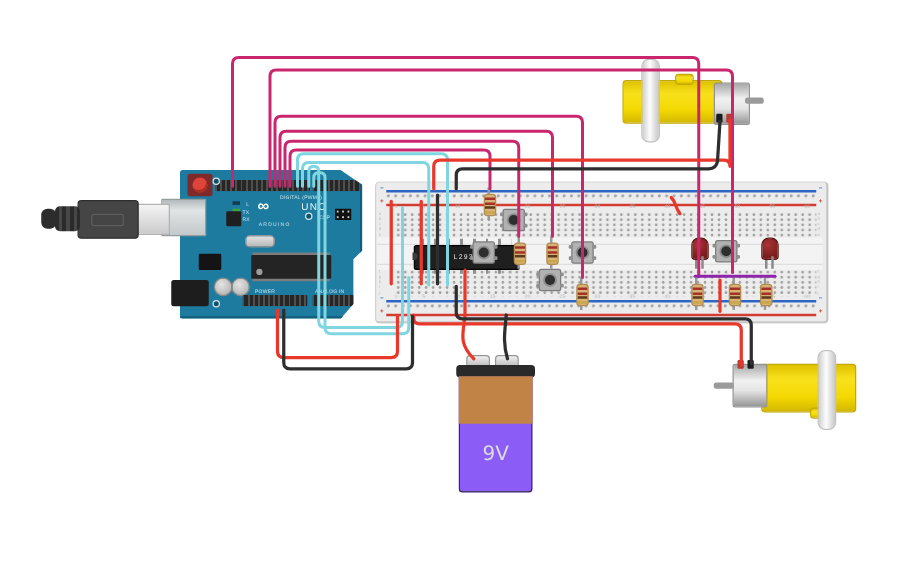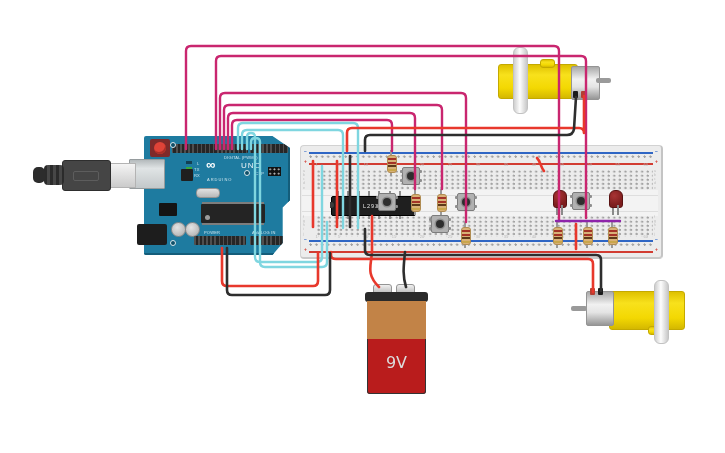--- a/index.html
+++ b/index.html
@@ -78,7 +78,7 @@
   #battery-cap{left:365px;top:292px;width:63px;height:10px;background:#2a2a2a;border-radius:3px;}
   .batterm{position:absolute;top:284px;width:17px;height:9px;background:linear-gradient(180deg,#f0f0f0,#b5b5b5);
            border:1px solid #949494;border-radius:3px 3px 0 0;}
-  #battery-body{left:367px;top:301px;width:59px;height:93px;background:#b91c1c;border-radius:0 0 3px 3px;
+  #battery-body{left:367px;top:301px;width:59px;height:93px;background:#8b5cf6;border-radius:0 0 3px 3px;
                 box-shadow:inset 0 0 0 1px #333;}
   #battery-band{position:absolute;left:0;top:0;width:100%;height:38px;background:#c28347;}
   #battery-label{position:absolute;left:0;top:52px;width:100%;text-align:center;color:#dcdcdc;

